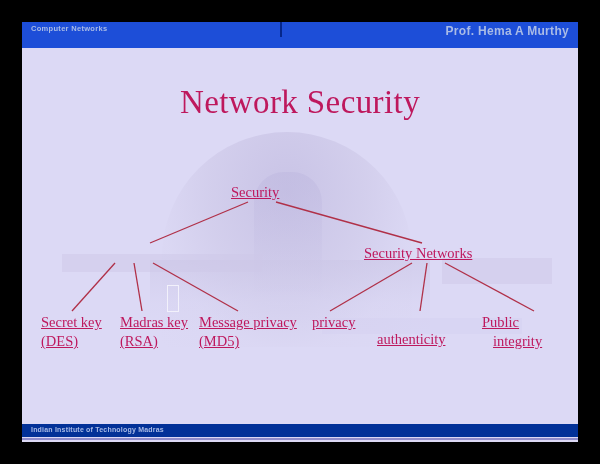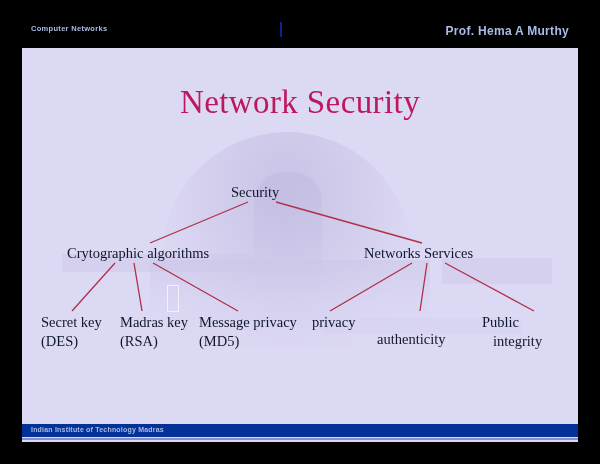--- a/index.html
+++ b/index.html
@@ -77,7 +77,7 @@
     left: 0; top: 0;
     width: 556px;
     height: 26px;
-    background: #000000;
+    background: #1d4ed8;
   }
   #topbar .tb-divider {
     position: absolute;

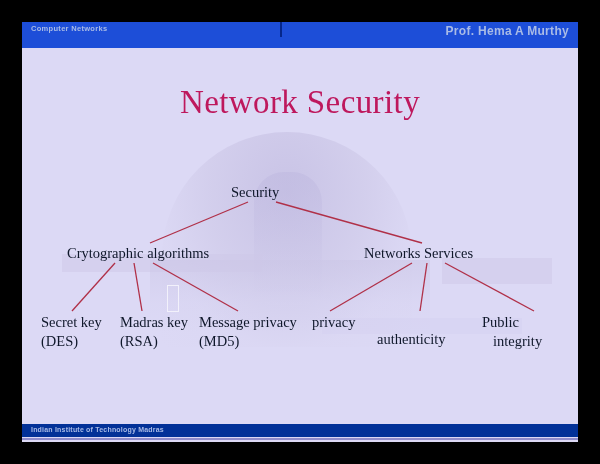--- a/index.html
+++ b/index.html
@@ -154,9 +154,10 @@
     position: absolute;
     font-family: "Liberation Serif", serif;
     font-size: 14.5px;
-    color: #0f172a;
+    color: #be185d;
     white-space: nowrap;
     line-height: 1.32;
+    text-decoration: underline;
   }
   .node .l2 { display: block; }
   .node .l2.indent { padding-left: 11px; }

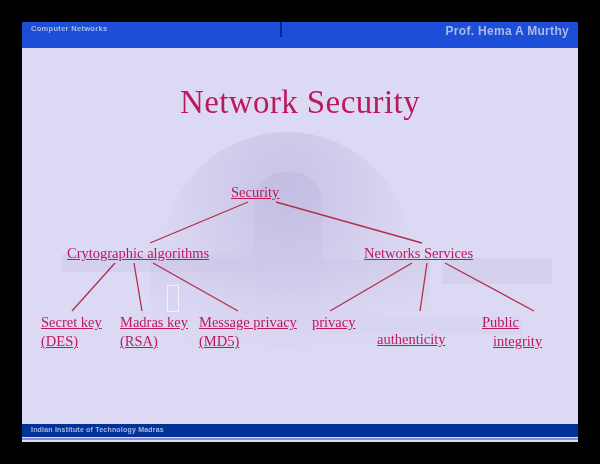--- a/index.html
+++ b/index.html
@@ -239,9 +239,6 @@
       <span>Security</span>
     </div>
 
-    <div class="node" id="node-crypto">
-      <span>Crytographic algorithms</span>
-    </div>
 
     <div class="node" id="node-services">
       <span>Networks Services</span>

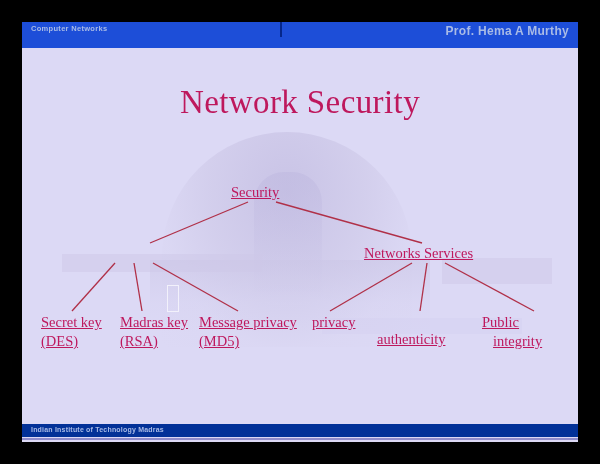--- a/index.html
+++ b/index.html
@@ -241,7 +241,7 @@
 
 
     <div class="node" id="node-services">
-      <span>Networks Services</span>
+      <span>Security Networks</span>
     </div>
 
     <div class="node" id="node-secret-key">

